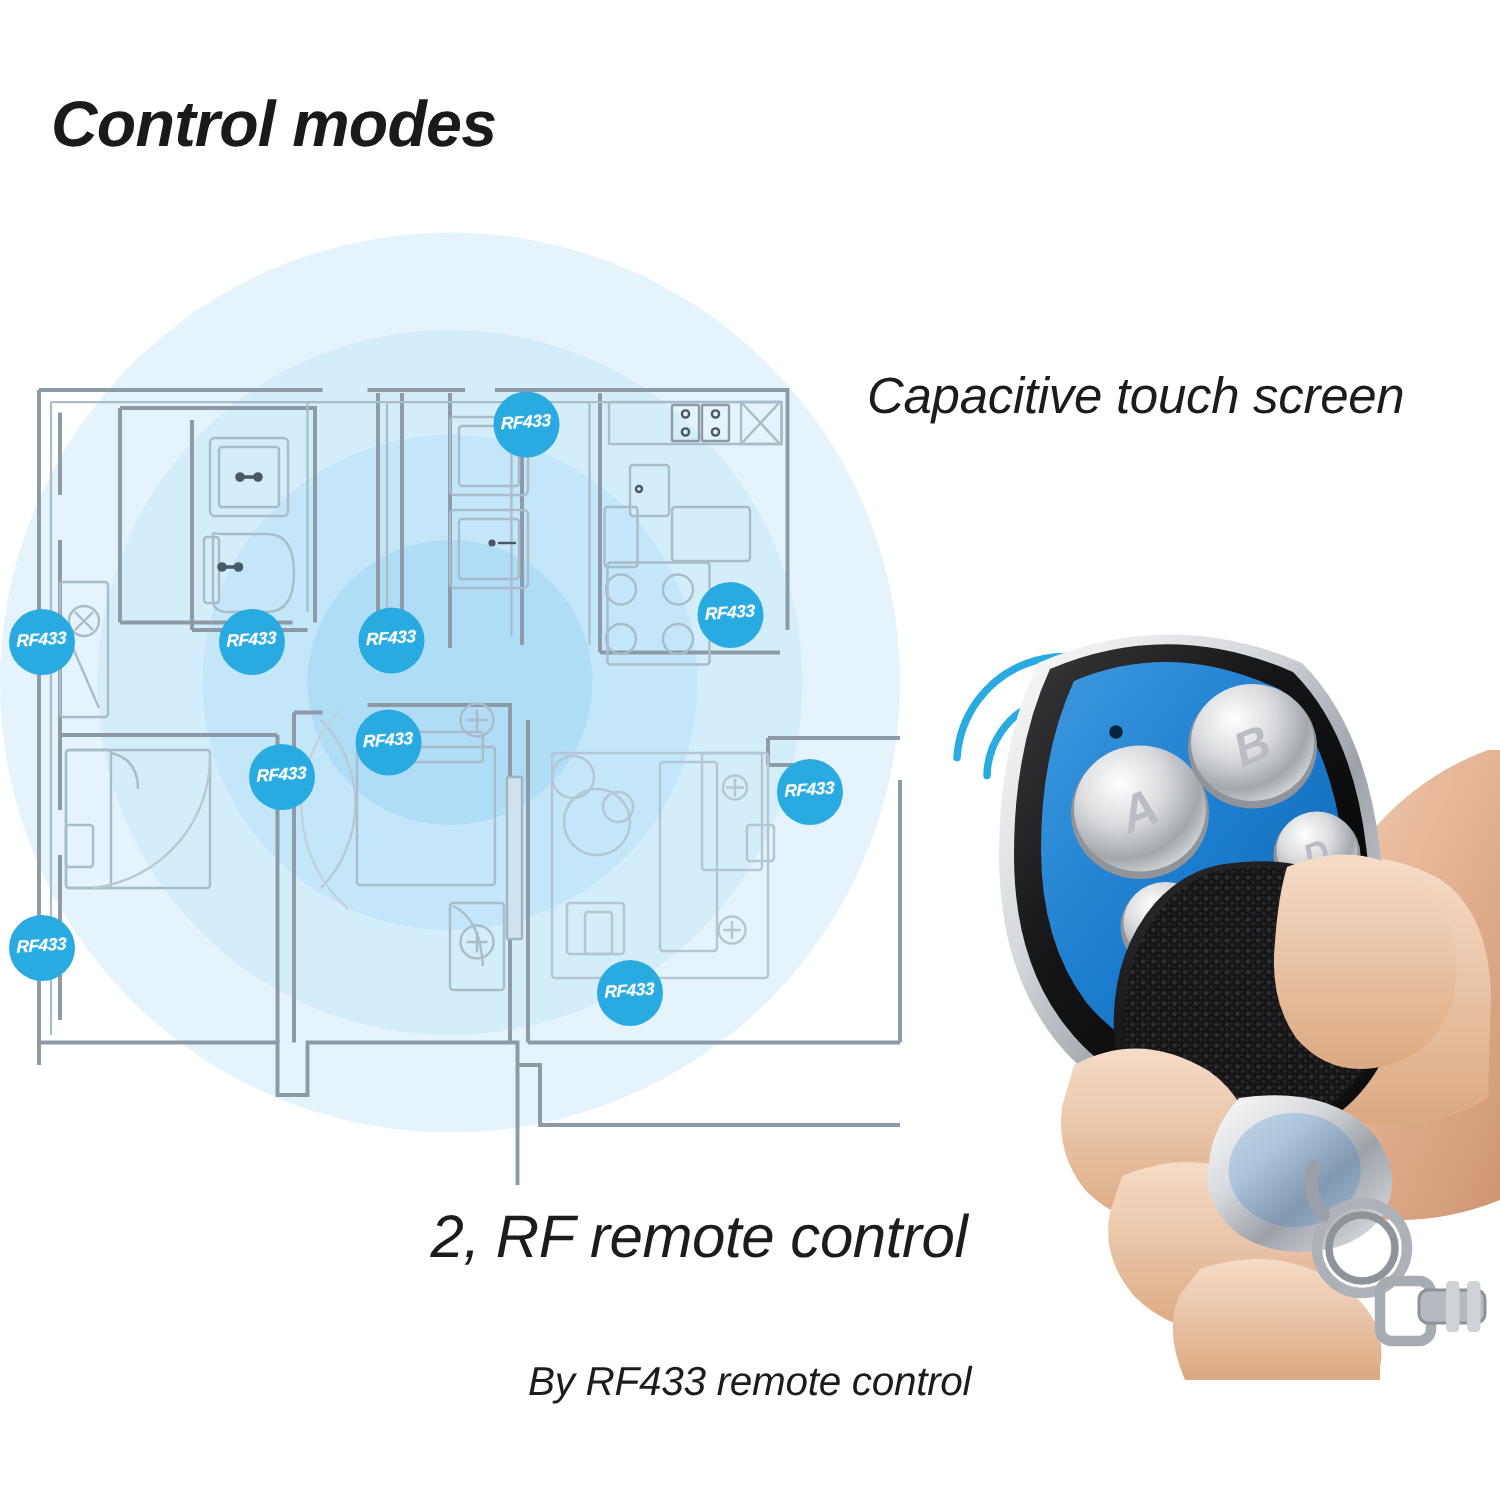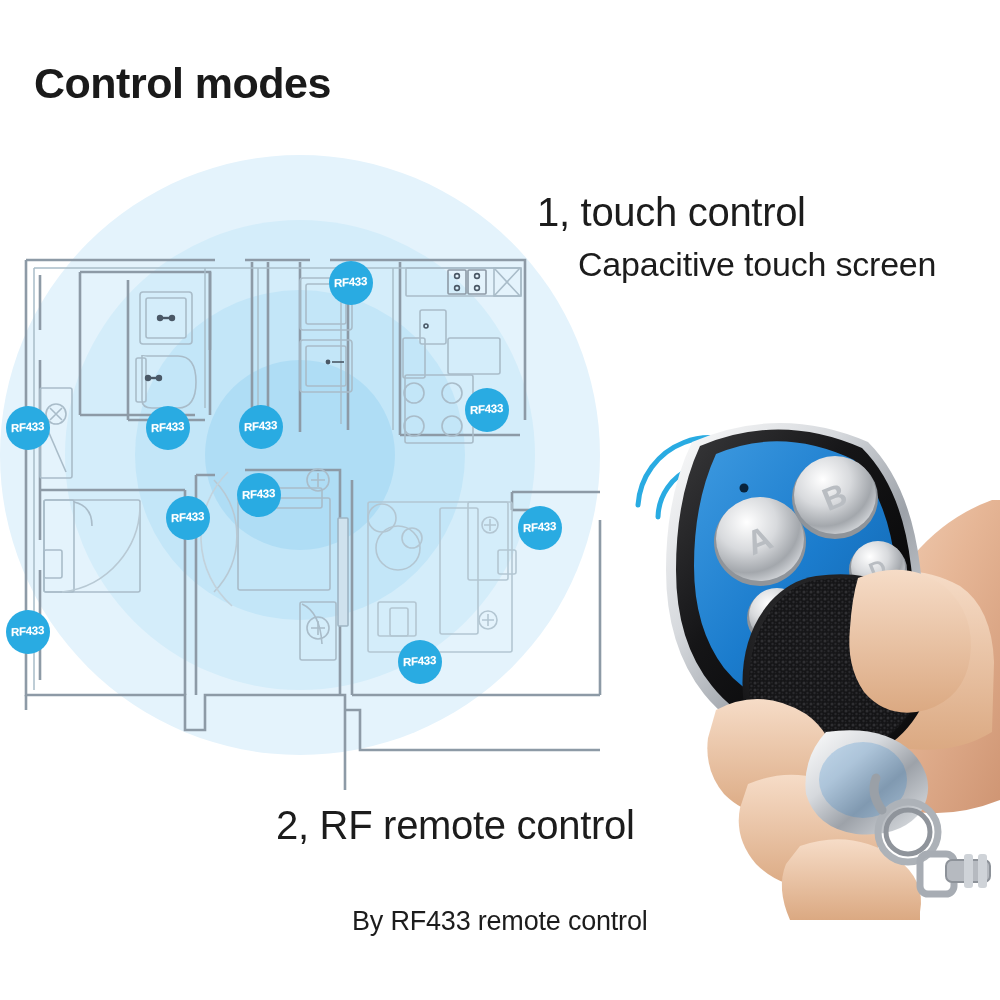--- a/index.html
+++ b/index.html
@@ -11,7 +11,7 @@
     overflow:hidden;
     position:relative;
   }
-  #stage{position:absolute;left:0;top:0;width:1000px;height:1000px;overflow:hidden;background:#fff;}
+  #stage{position:absolute;left:0;top:0;width:1000px;height:1000px;overflow:hidden;background:#fff;font-style:italic;}
 
   
   .title{

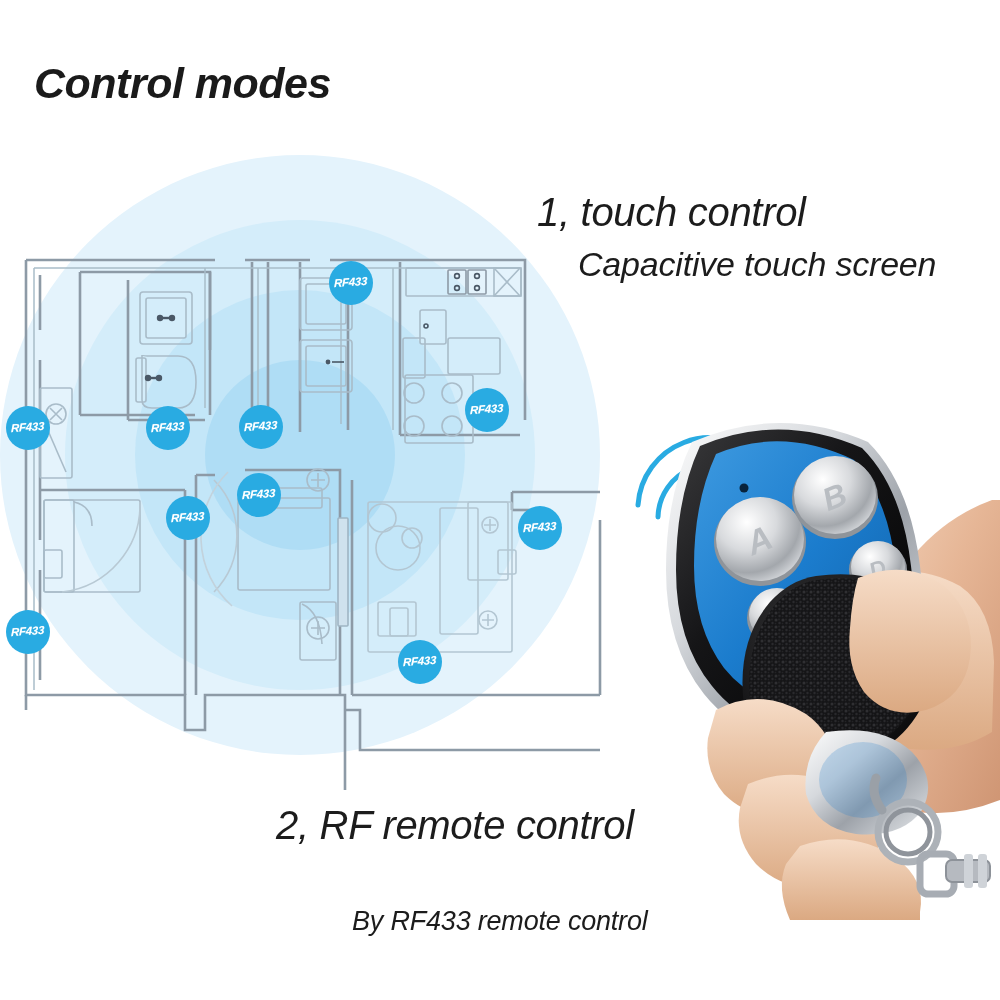--- a/index.html
+++ b/index.html
@@ -254,7 +254,6 @@
       </div>
   </div>
 
-  <div class="mode1-head">1, touch control</div>
   <div class="mode1-sub">Capacitive touch screen</div>
   <div class="mode2-head">2, RF remote control</div>
   <div class="mode2-sub">By RF433 remote control</div>

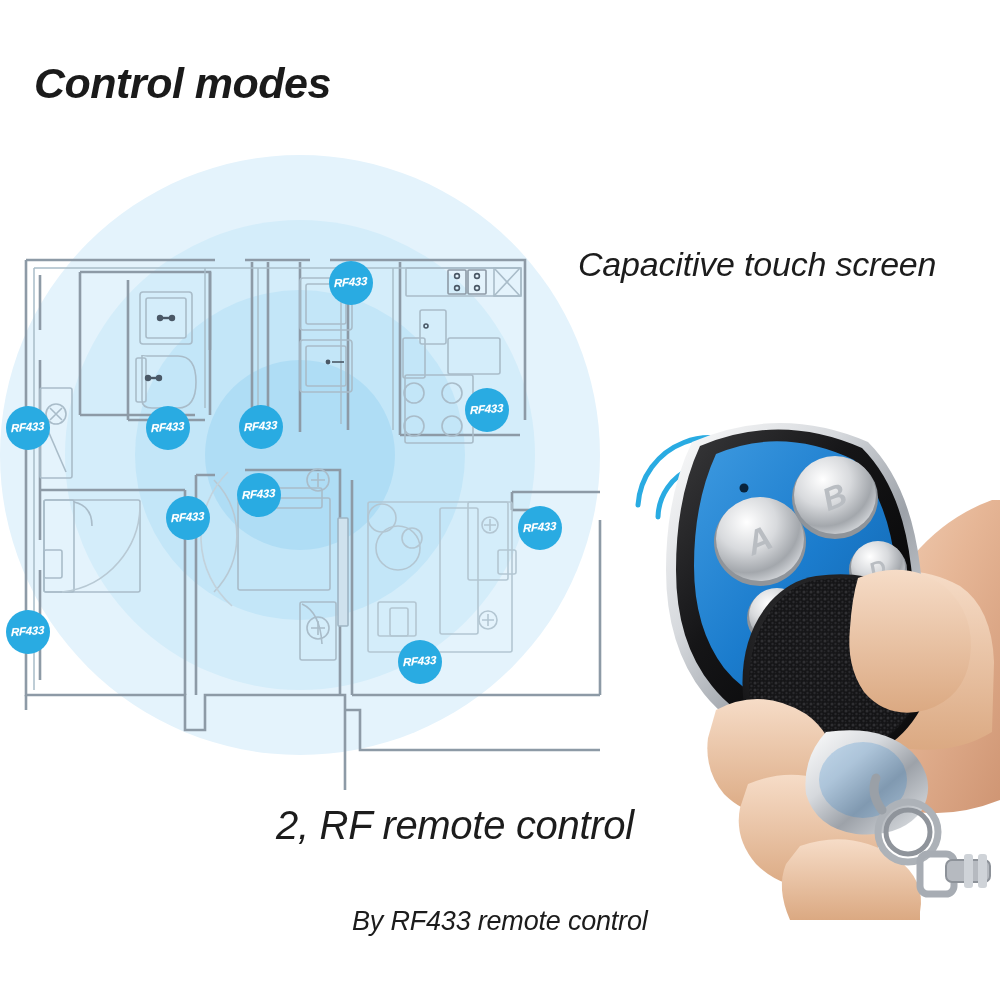--- a/index.html
+++ b/index.html
@@ -33,7 +33,7 @@
     letter-spacing:-0.2px;white-space:nowrap;
   }
   .mode2-head{
-    position:absolute;left:276px;top:803px;
+    position:absolute;left:287px;top:803px;
     font-size:40px;color:#1c1c1c;font-weight:400;
     letter-spacing:-0.3px;white-space:nowrap;
   }

